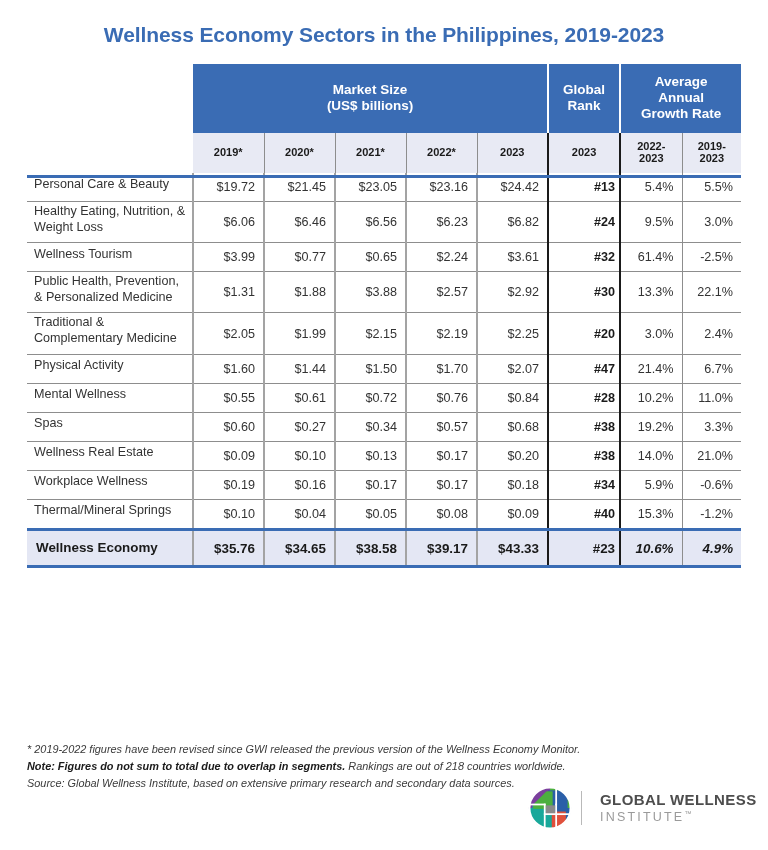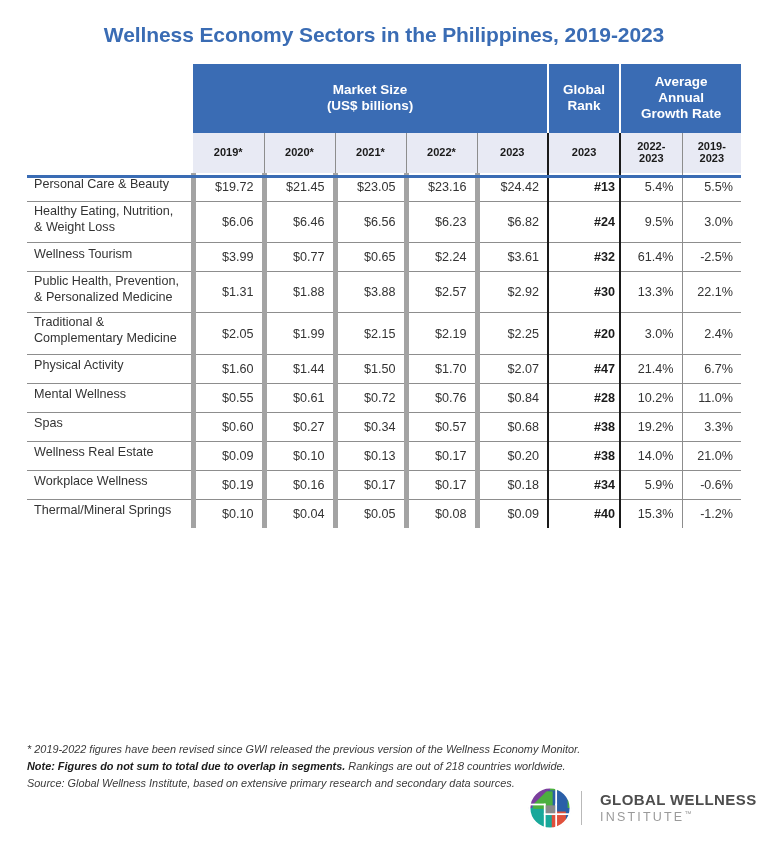--- a/index.html
+++ b/index.html
@@ -94,7 +94,7 @@
     font-size: 12.6px;
     color: #333333;
     border-top: 1px solid #8d8d8d;
-    border-left: 5px solid #a3a3a3;
+    border-left: 2px solid #a3a3a3;
     vertical-align: middle;
     white-space: nowrap;
     margin-left: 19px;

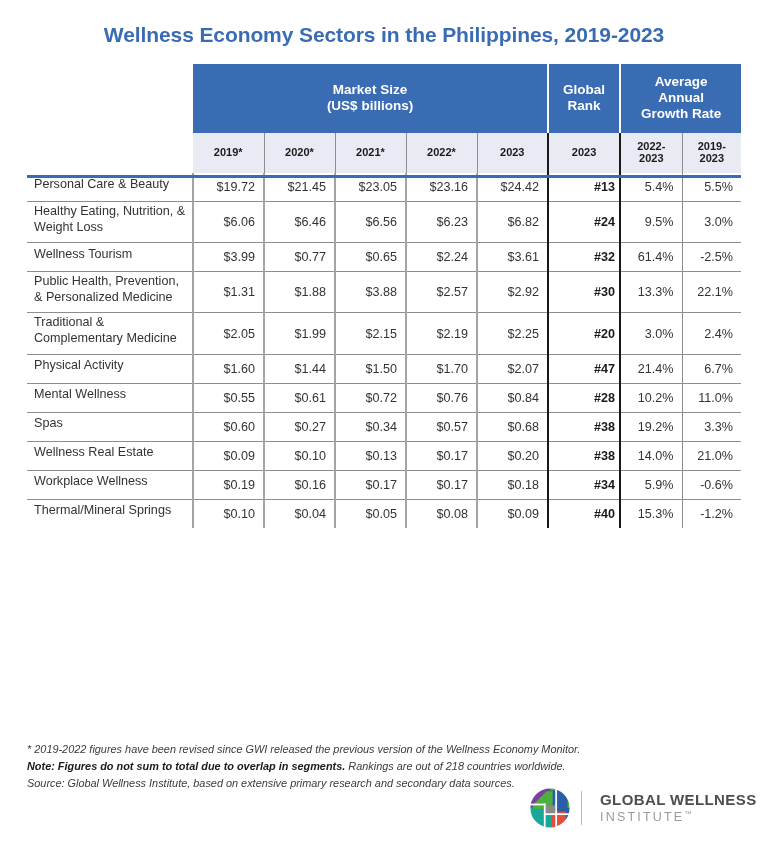--- a/index.html
+++ b/index.html
@@ -361,6 +361,17 @@
             <td class="growth thick">15.3%</td>
             <td class="growth">-1.2%</td>
           </tr>
+          <tr class="total">
+            <td class="lbl">Wellness Economy</td>
+            <td class="num">$35.76</td>
+            <td class="num">$34.65</td>
+            <td class="num">$38.58</td>
+            <td class="num">$39.17</td>
+            <td class="num">$43.33</td>
+            <td class="rank">#23</td>
+            <td class="growth thick">10.6%</td>
+            <td class="growth">4.9%</td>
+          </tr>
         </tbody>
     </table>
   </div>

